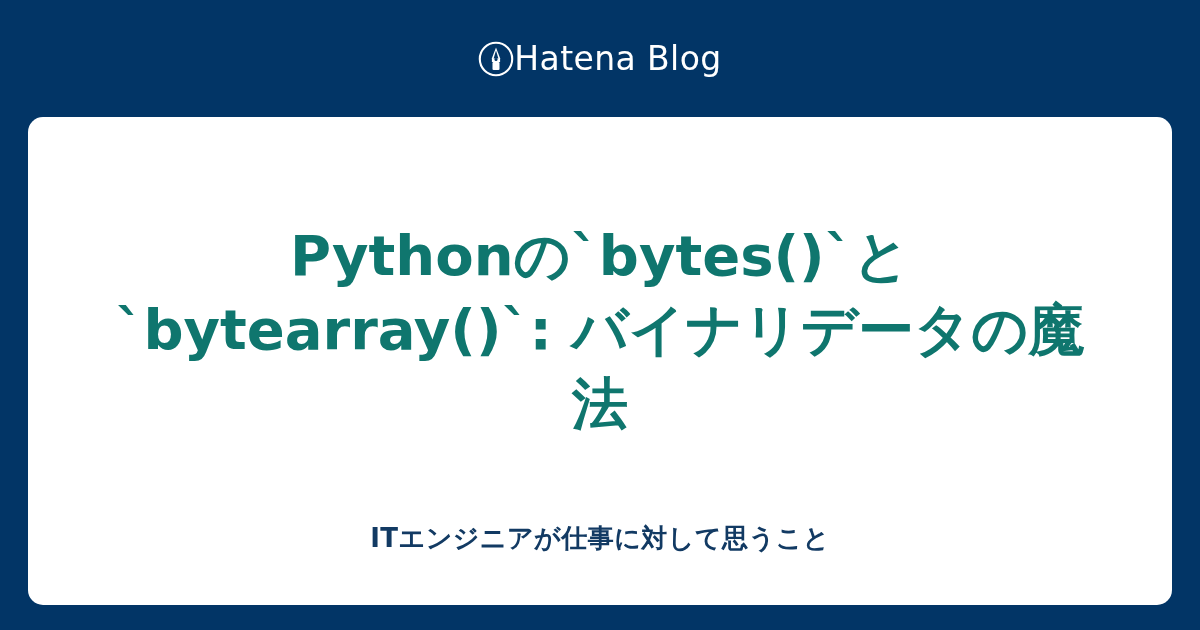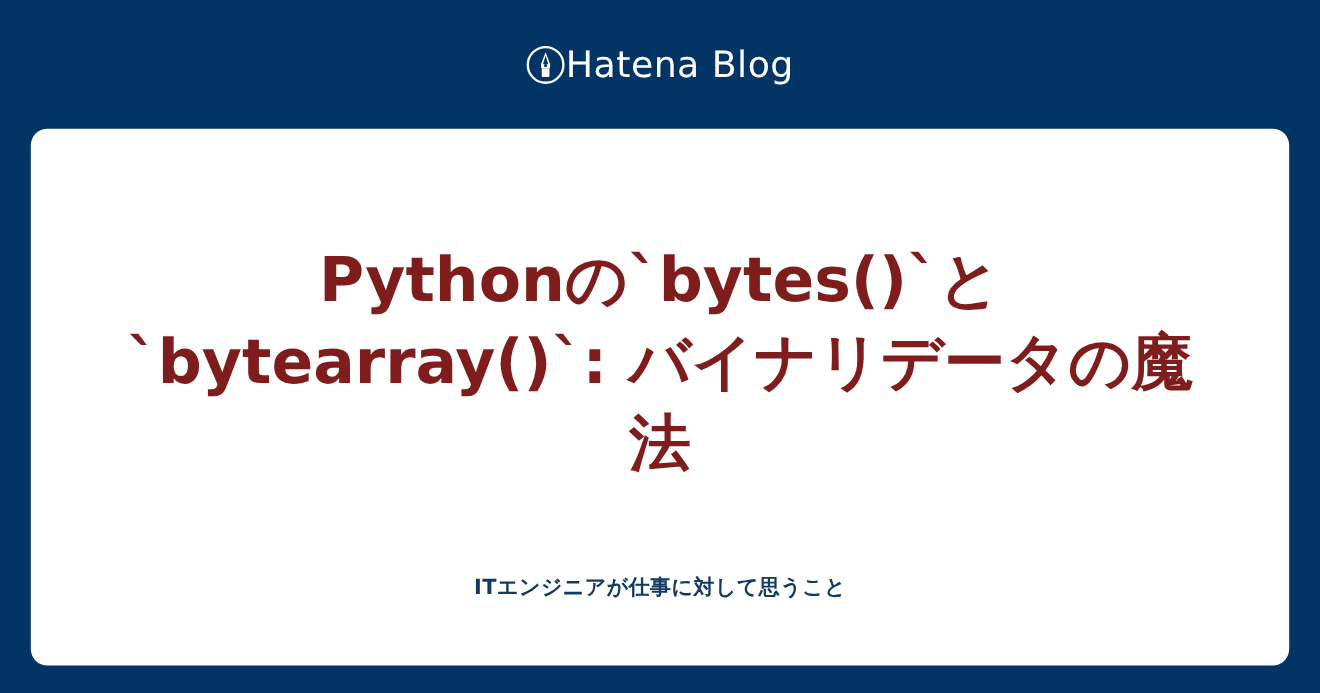--- a/index.html
+++ b/index.html
@@ -64,7 +64,7 @@
     width:1000px;
     margin-top:102px;
     text-align:center;
-    color:#7f1d1d;
+    color:#0f766e;
     font-size:56px;
     font-weight:bold;
     line-height:74px;

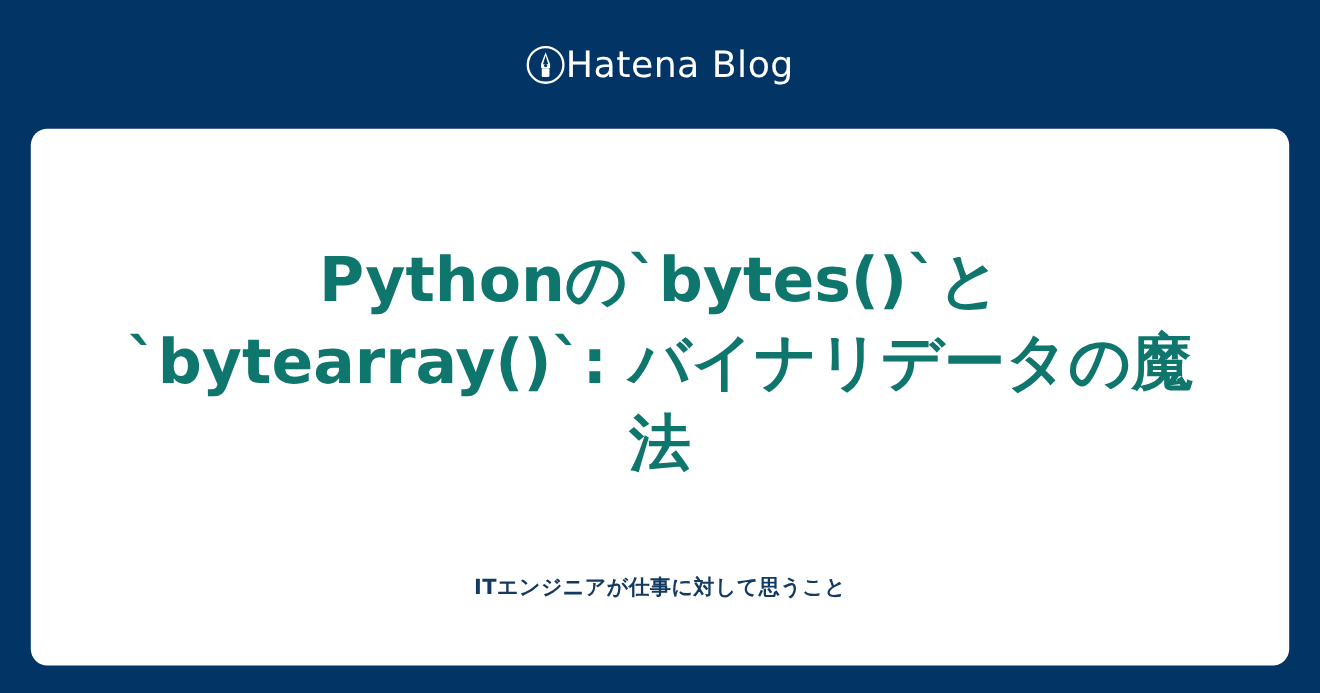--- a/index.html
+++ b/index.html
@@ -77,7 +77,7 @@
     margin-top:82px;
     text-align:center;
     color:#123a63;
-    font-size:19px;
+    font-size:26px;
     font-weight:bold;
     line-height:1.2;
     letter-spacing:0.5px;

